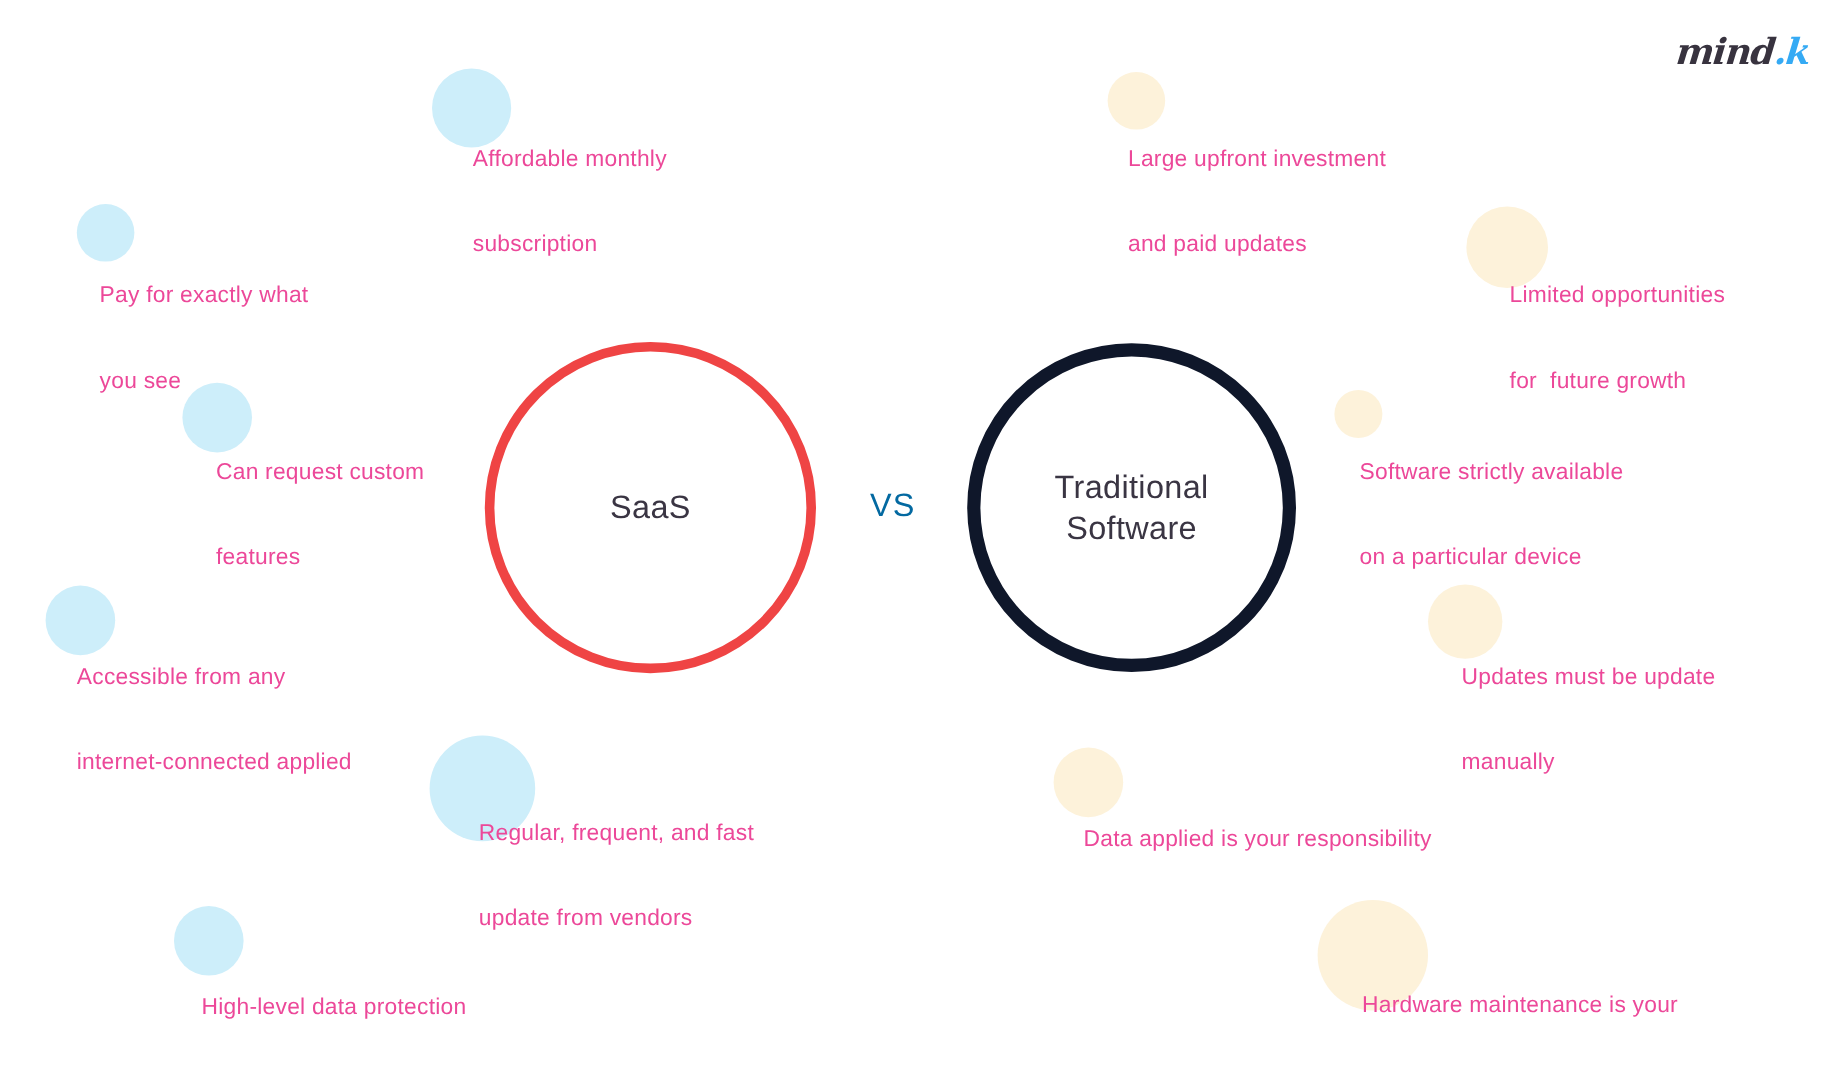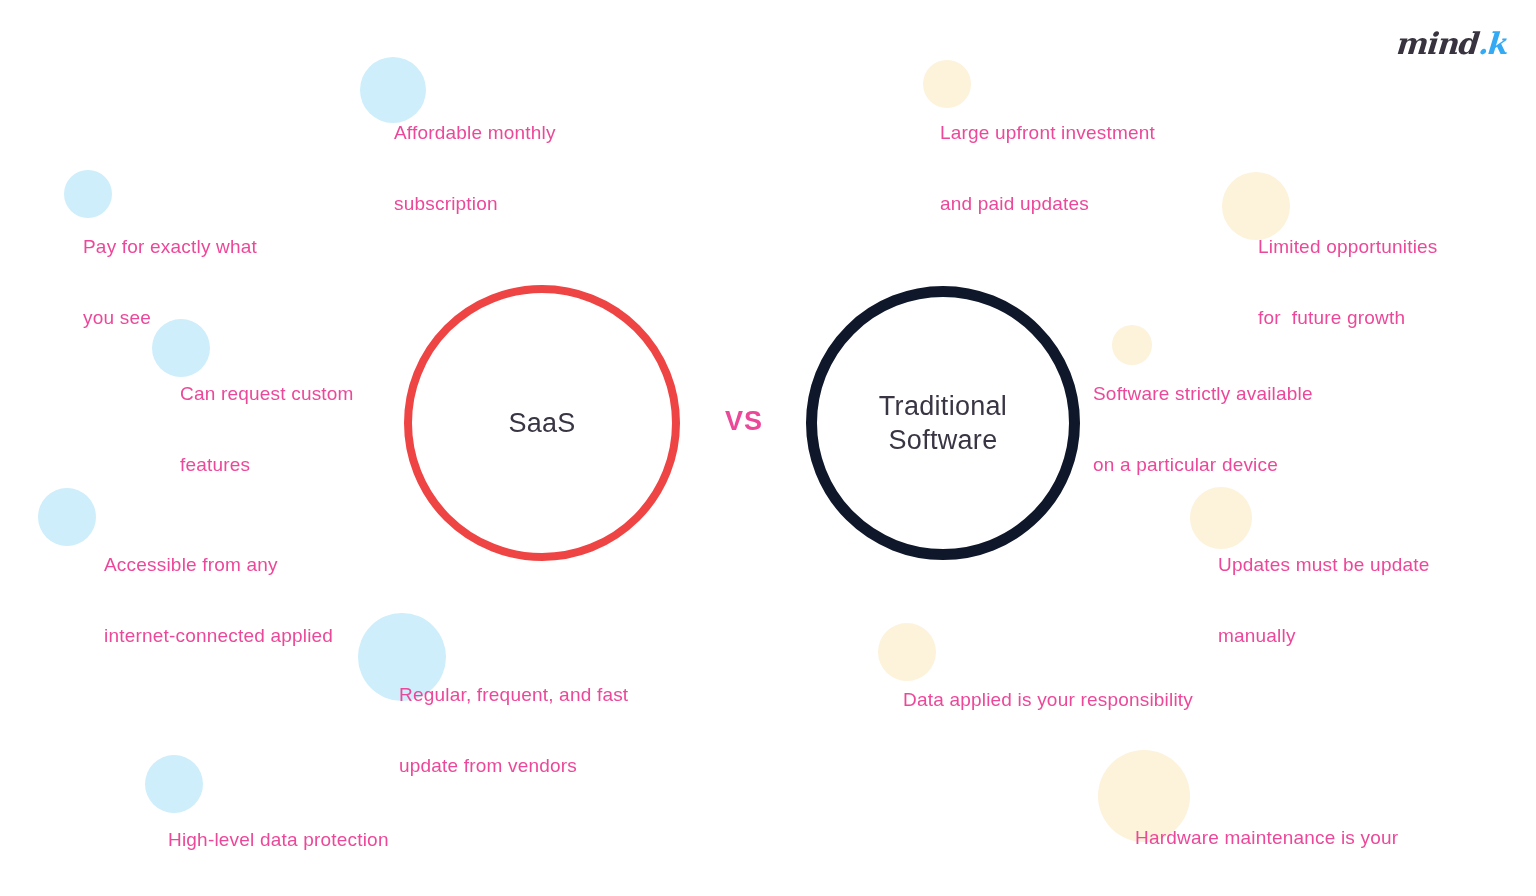--- a/index.html
+++ b/index.html
@@ -119,7 +119,7 @@
   </div>
 
   <span class="dot cream" style="left:1112px;top:325px;width:40px;height:40px;"></span>
-  <div class="item-text" style="left:1093px;top:335px;">
+  <div class="item-text" style="left:1133px;top:335px;">
     <div>Software strictly available</div>
     <div>on a particular device</div>
   </div>

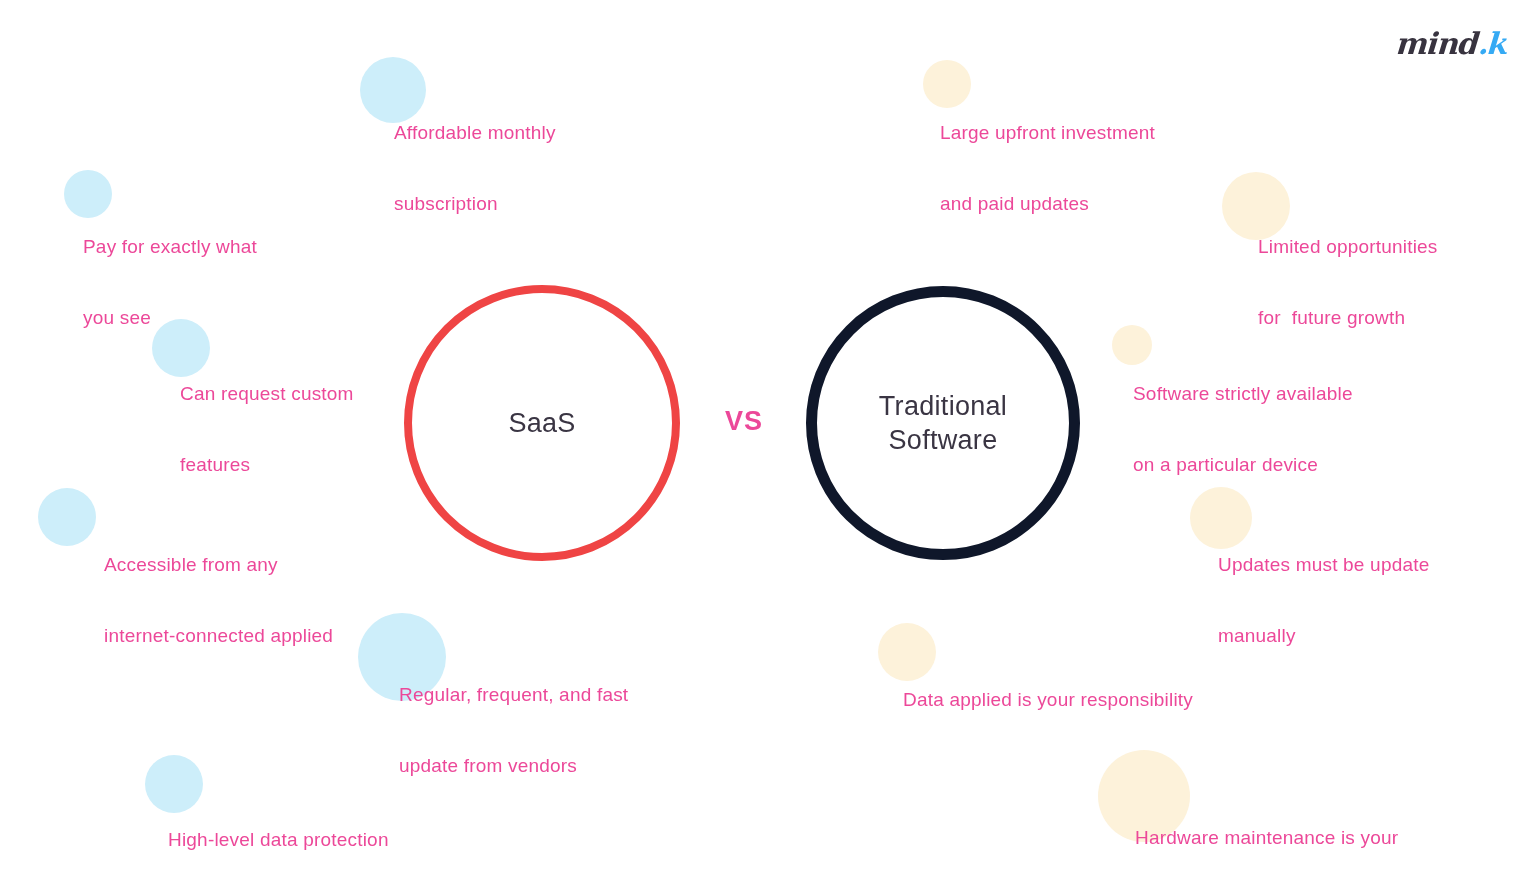--- a/index.html
+++ b/index.html
@@ -37,7 +37,7 @@
   }
   .vs{
     position:absolute;left:714px;top:406px;width:60px;text-align:center;
-    color:#ec4899;font-size:27px;font-weight:700;letter-spacing:1px;
+    color:#0369a1;font-size:27px;font-weight:400;letter-spacing:1px;
   }
 
   

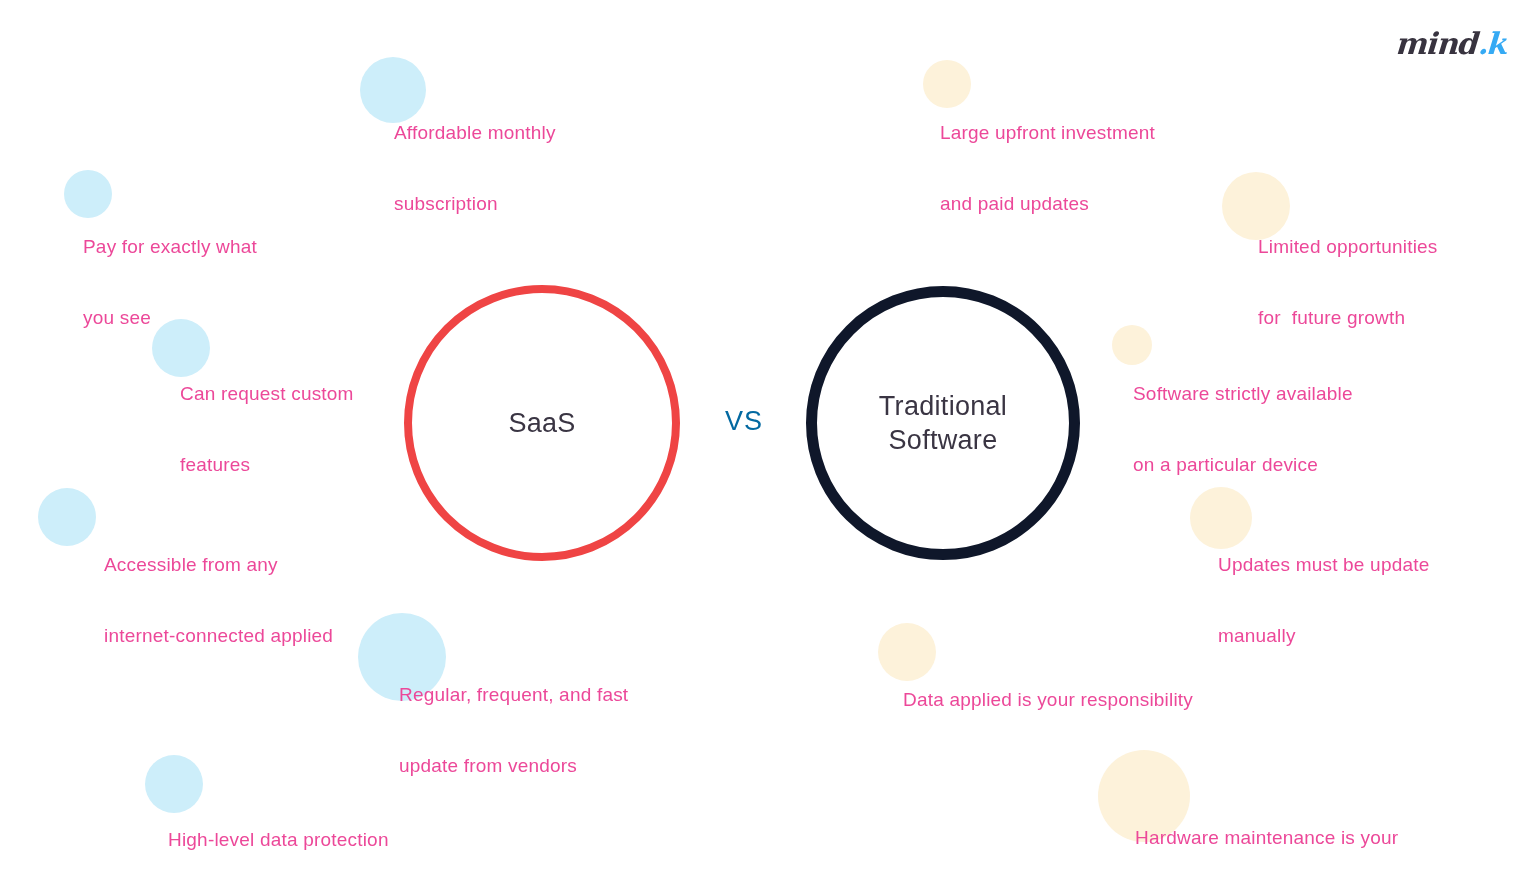--- a/index.html
+++ b/index.html
@@ -90,7 +90,7 @@
   </div>
 
   <span class="dot blue" style="left:38px;top:488px;width:58px;height:58px;"></span>
-  <div class="item-text" style="left:64px;top:506px;margin-left:40px;">
+  <div class="item-text" style="left:64px;top:506px;">
     <div>Accessible from any</div>
     <div>internet-connected applied</div>
   </div>

